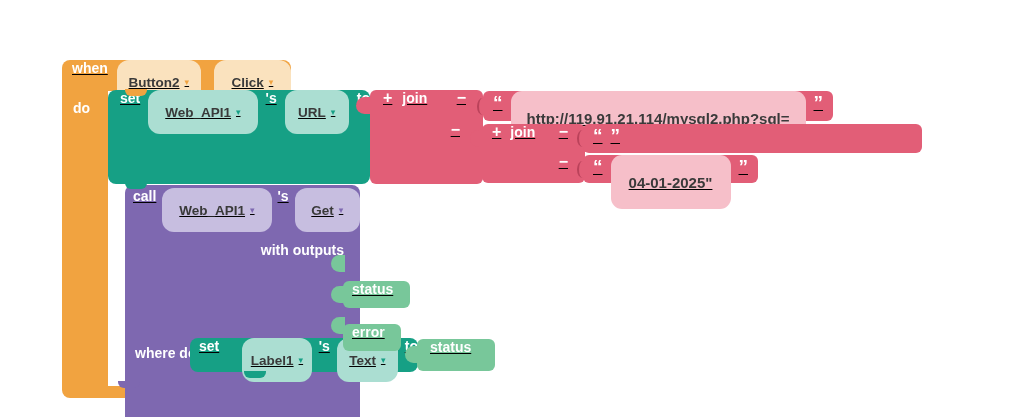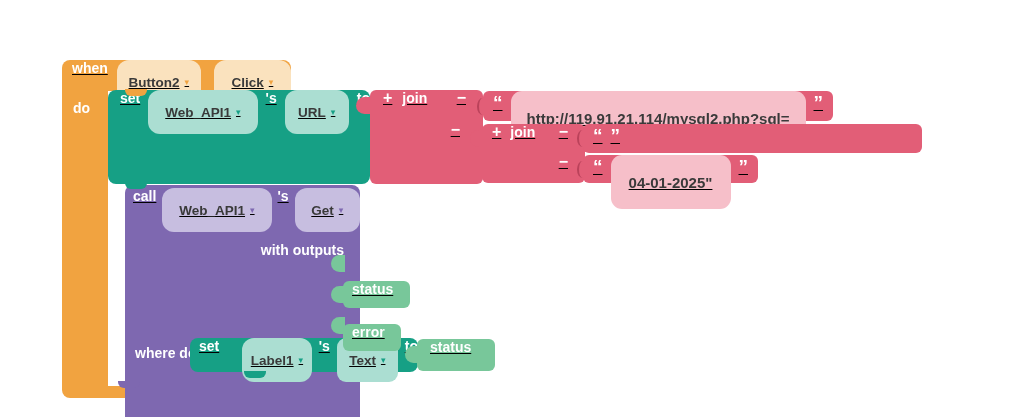--- a/index.html
+++ b/index.html
@@ -144,7 +144,7 @@
       <span class="arr">▾</span>
     </span>
     <span class="lbl">'s</span>
-    <span class="pill t-pill" style="width:61px;border-radius:9px;">
+    <span class="pill t-pill" style="width:61px;">
       <span>Text</span>
       <span class="arr">▾</span>
     </span>

